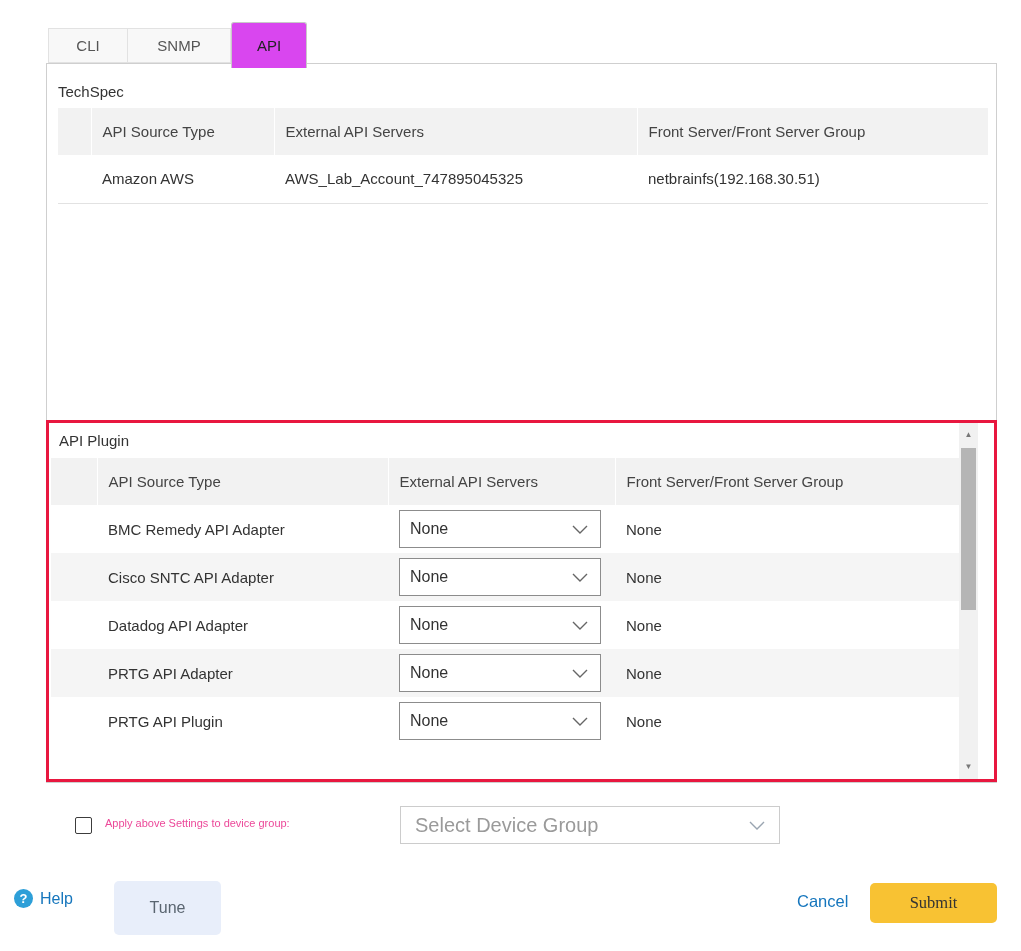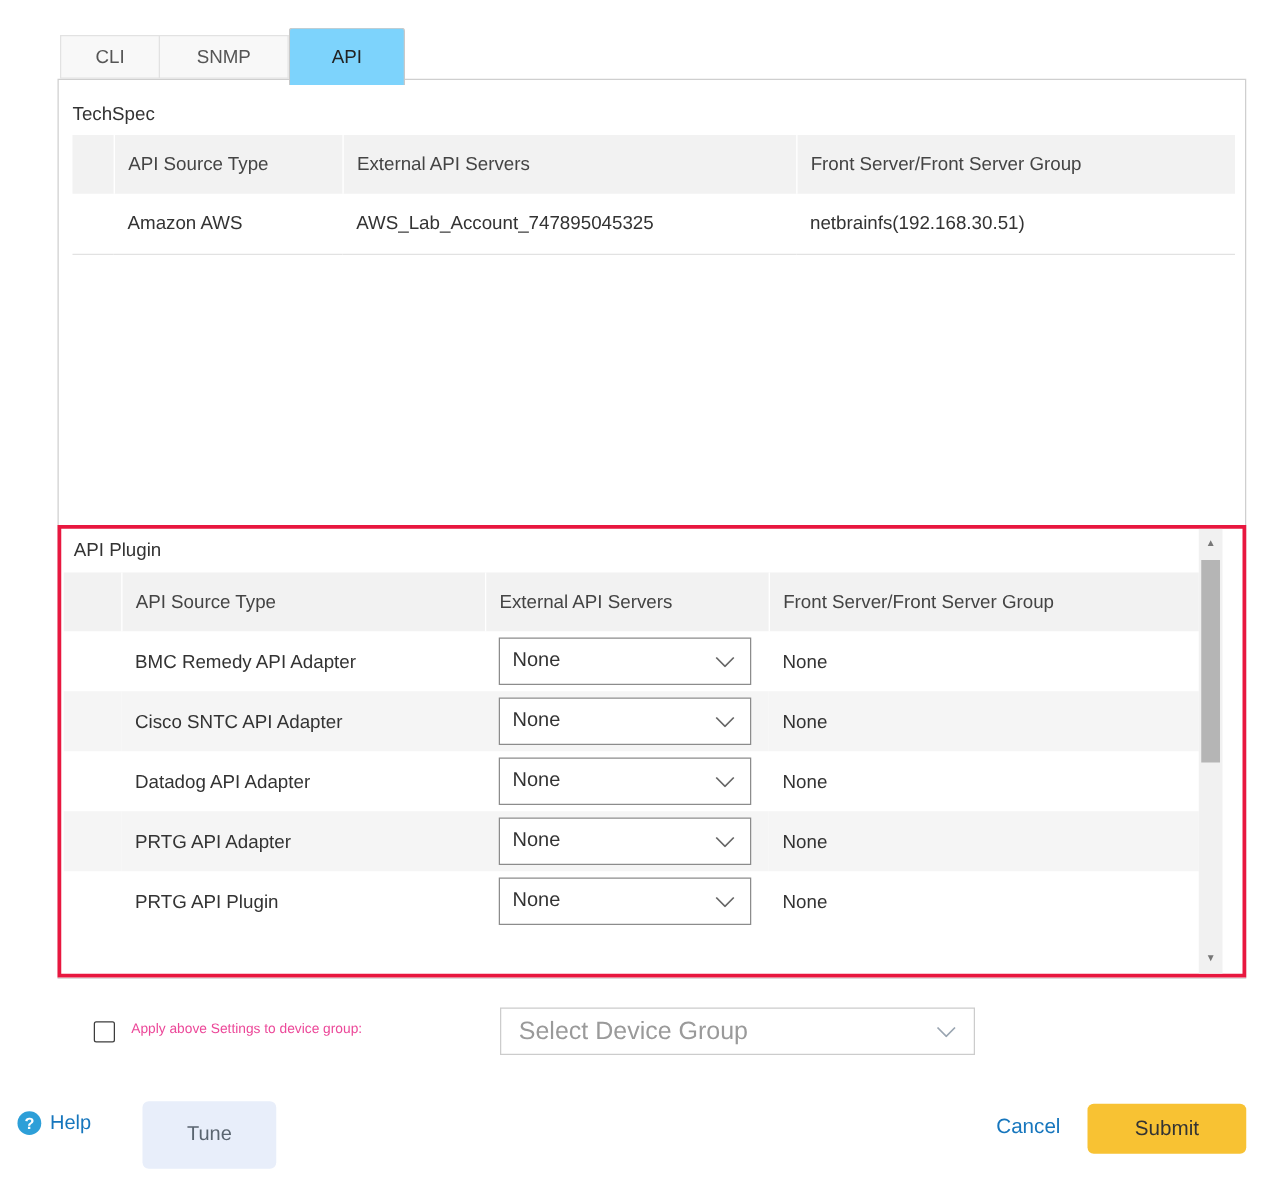--- a/index.html
+++ b/index.html
@@ -11,7 +11,7 @@
   .tab{height:35px;margin-top:6px;background:#f8f8f8;border:1px solid #e2e2e2;display:flex;align-items:center;justify-content:center;font-size:15px;color:#555;cursor:pointer}
   .tab-cli{width:80px}
   .tab-snmp{width:103px;border-left:none}
-  .tab.active{width:93px;height:46px;margin-top:0;background:#7dd3fc;border:1px solid #c9c9c9;border-bottom:none;border-radius:3px 3px 0 0;color:#222;z-index:7}
+  .tab.active{width:76px;height:46px;margin-top:0;background:#d946ef;border:1px solid #c9c9c9;border-bottom:none;border-radius:3px 3px 0 0;color:#222;z-index:7}
 
   
   .panel{position:absolute;left:46px;top:63px;width:951px;height:720px;border:1px solid #cfcfcf;background:#fff;z-index:1}

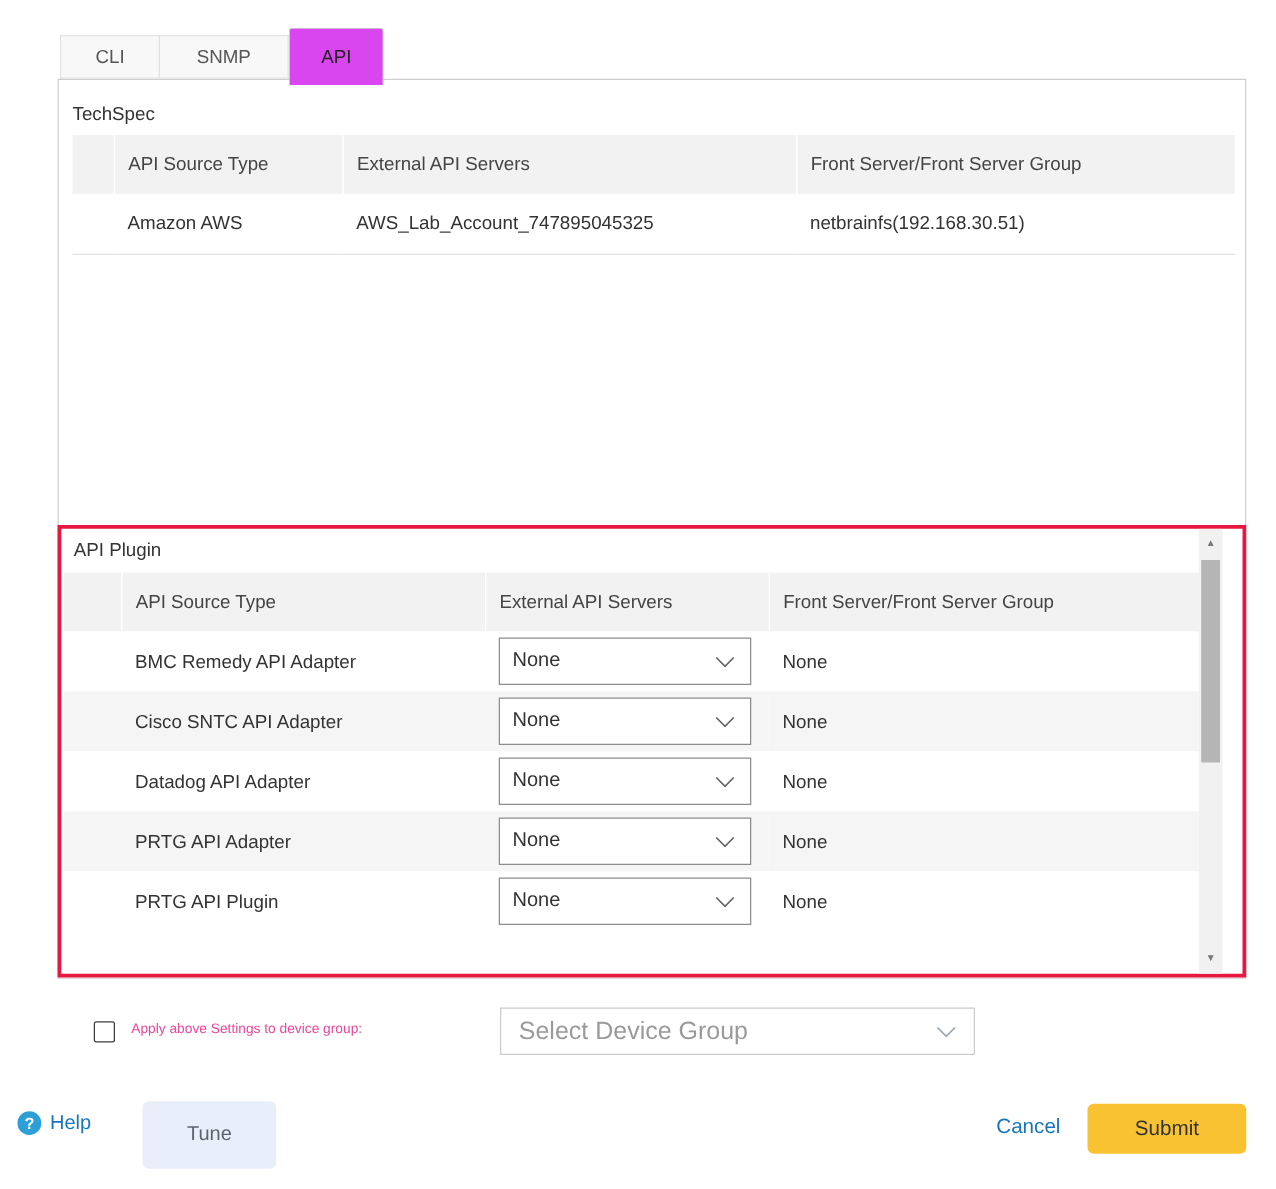--- a/index.html
+++ b/index.html
@@ -54,7 +54,7 @@
   .help-icon{width:19px;height:19px;border-radius:50%;background:#2d9fd8;color:#fff;font-size:13px;font-weight:bold;display:flex;align-items:center;justify-content:center}
   .tune-btn{position:absolute;left:114px;top:881px;width:107px;height:54px;background:#e8eefa;border:none;border-radius:5px;font-size:16px;color:#5a6570;font-family:"Liberation Sans",sans-serif;cursor:pointer}
   .cancel{position:absolute;left:797px;top:892px;color:#1676bd;font-size:16.5px;cursor:pointer}
-  .submit-btn{position:absolute;left:870px;top:883px;width:127px;height:40px;background:#f8c233;border:none;border-radius:5px;font-size:16.5px;color:#333;font-family:Liberation Sans, sans-serif;cursor:pointer}
+  .submit-btn{position:absolute;left:870px;top:883px;width:127px;height:40px;background:#f8c233;border:none;border-radius:5px;font-size:16.5px;color:#333;font-family:Liberation Serif, serif;cursor:pointer}
 </style>
 </head>
 <body>

